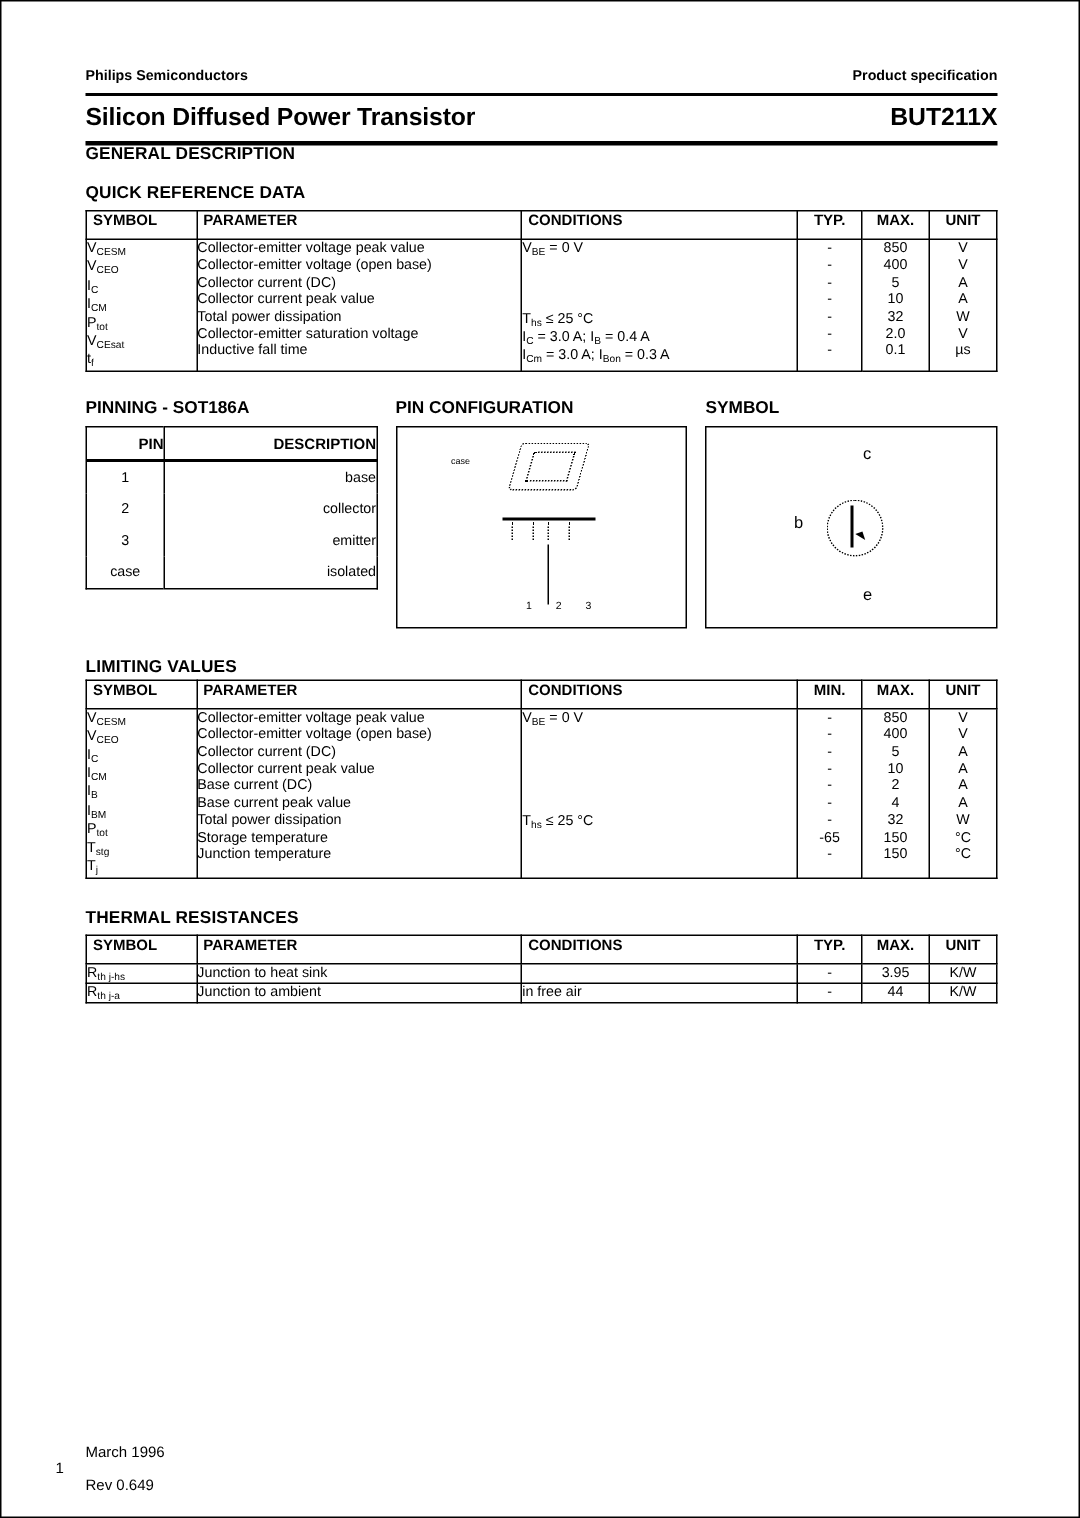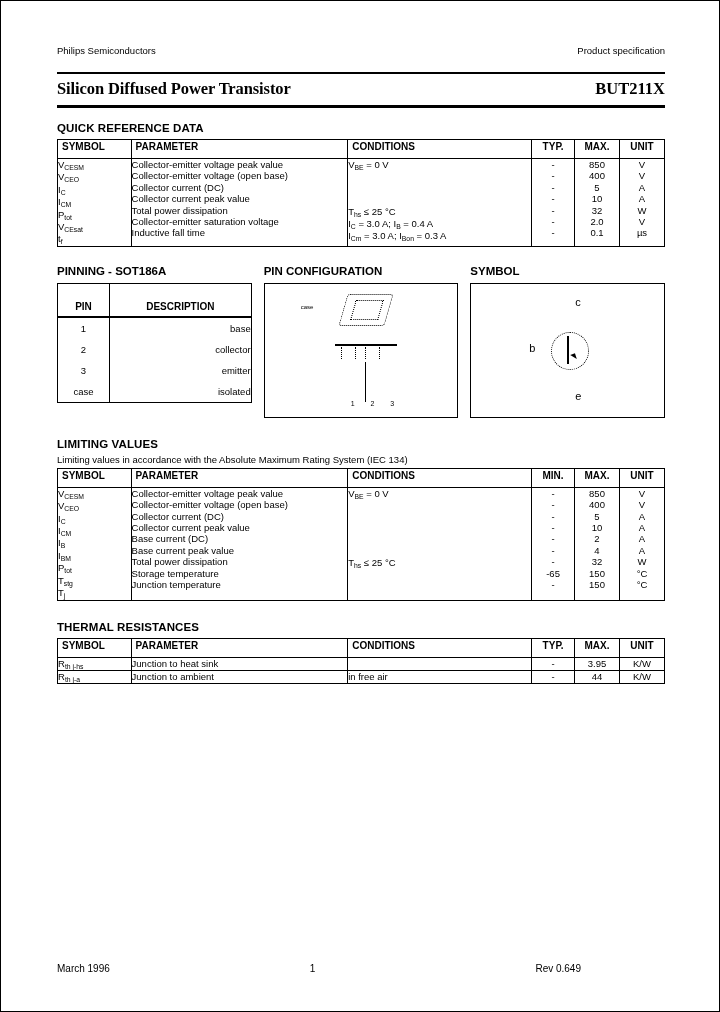--- a/index.html
+++ b/index.html
@@ -33,7 +33,8 @@
     justify-content: space-between;
     align-items: baseline;
     font-size: 9.5px;
-    padding-bottom: 16px;
+    padding-bottom: 6px;
+    font-weight: bold;
   }
   .rule-thin { border-top: 2px solid #000; }
   .rule-thick { border-top: 3px solid #000; }

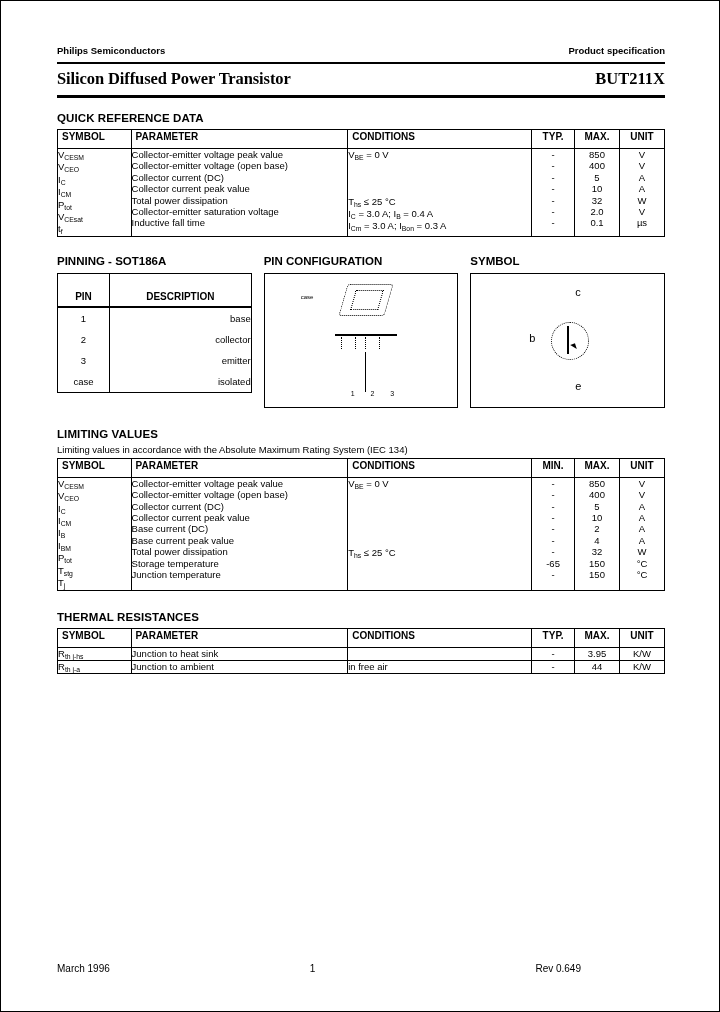--- a/index.html
+++ b/index.html
@@ -43,7 +43,6 @@
     justify-content: space-between;
     align-items: flex-end;
     padding: 5px 0 6px 0;
-    font-family: Liberation Serif, serif;
   }
   .hdr-title {
     font-size: 16.5px;

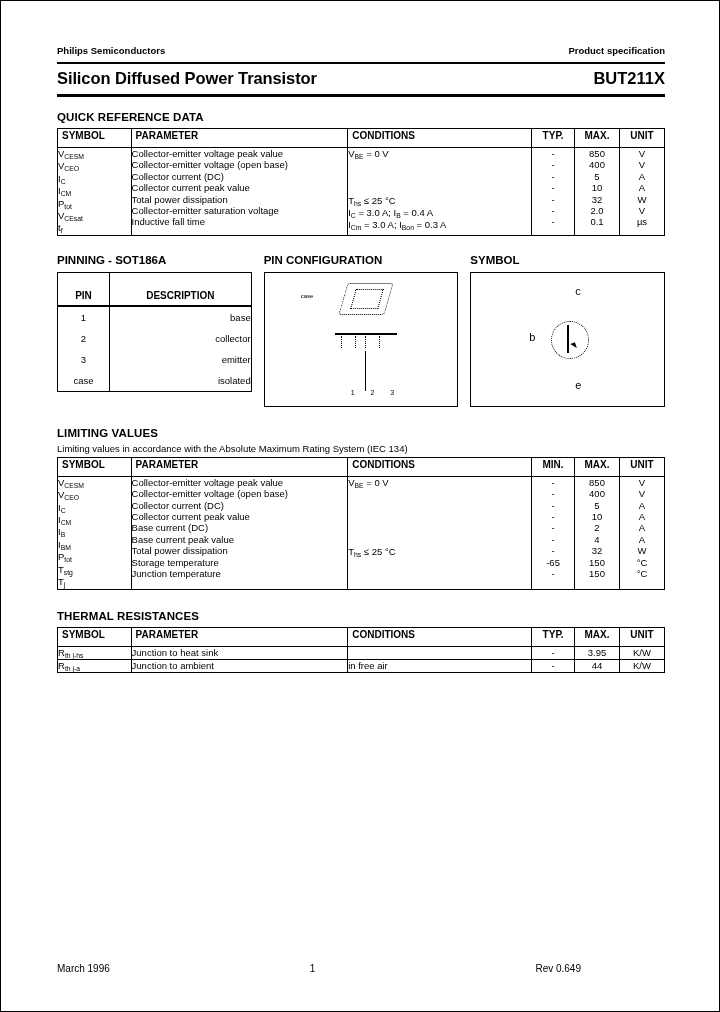--- a/index.html
+++ b/index.html
@@ -270,6 +270,7 @@
     </div>
     <div class="rule-thick"></div>
 
+    <h2 class="sec sec-gap-top">GENERAL DESCRIPTION</h2>
 
     <h2 class="sec" style="margin-top:14px;">QUICK REFERENCE DATA</h2>
     <table class="dt">

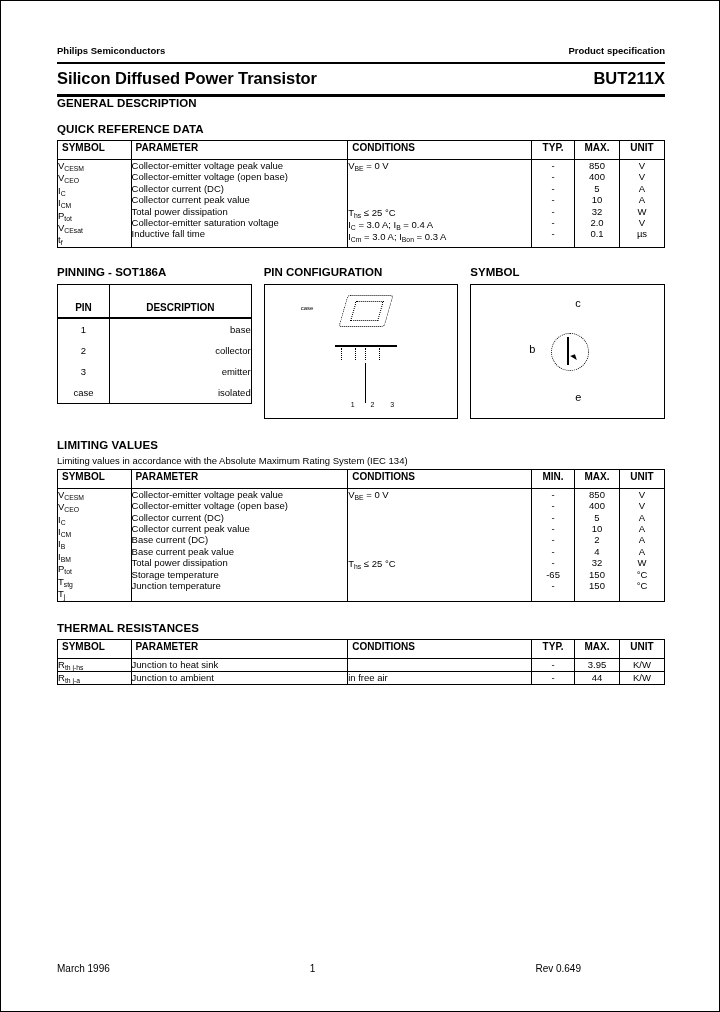--- a/index.html
+++ b/index.html
@@ -125,8 +125,9 @@
   table.pint th {
     font-size: 10px;
     font-weight: bold;
-    padding: 17px 0 4px 0;
+    padding: 6px 0 4px 0;
     border-bottom: 2px solid #000;
+    text-align: right;
   }
   table.pint th.c1 { width: 52px; border-right: 1px solid #000; }
   table.pint td {

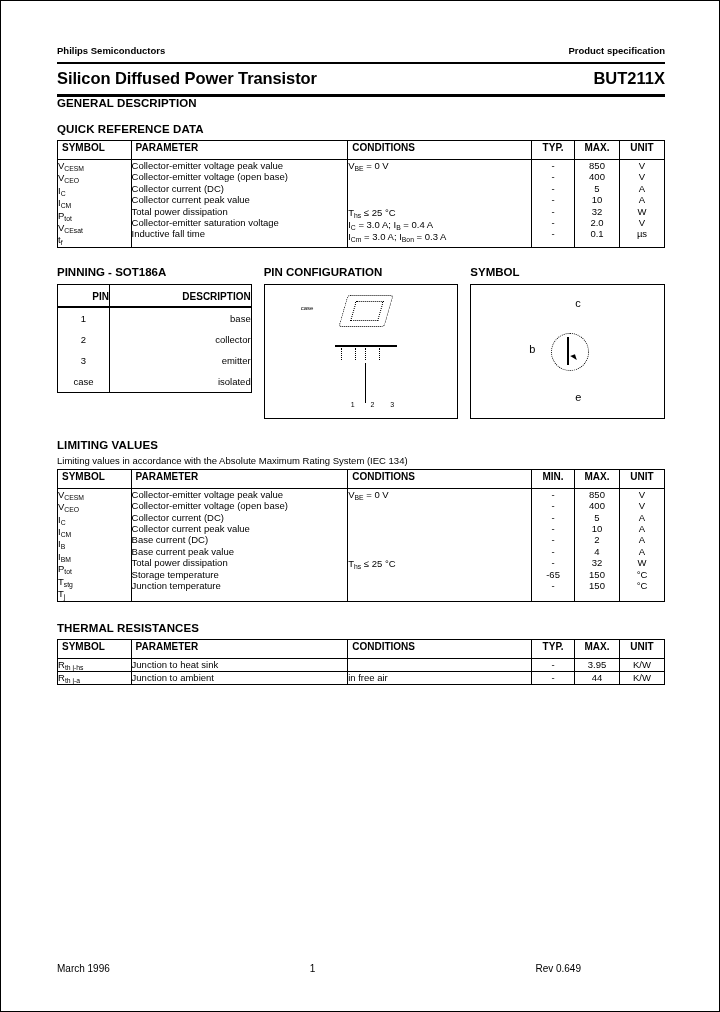--- a/index.html
+++ b/index.html
@@ -433,7 +433,6 @@
     </div>
 
     <h2 class="sec" style="margin-top:20px;">LIMITING VALUES</h2>
-    <p class="subpara">Limiting values in accordance with the Absolute Maximum Rating System (IEC 134)</p>
     <table class="dt" style="margin-top:2px;">
       <colgroup>
         <col style="width:72px">

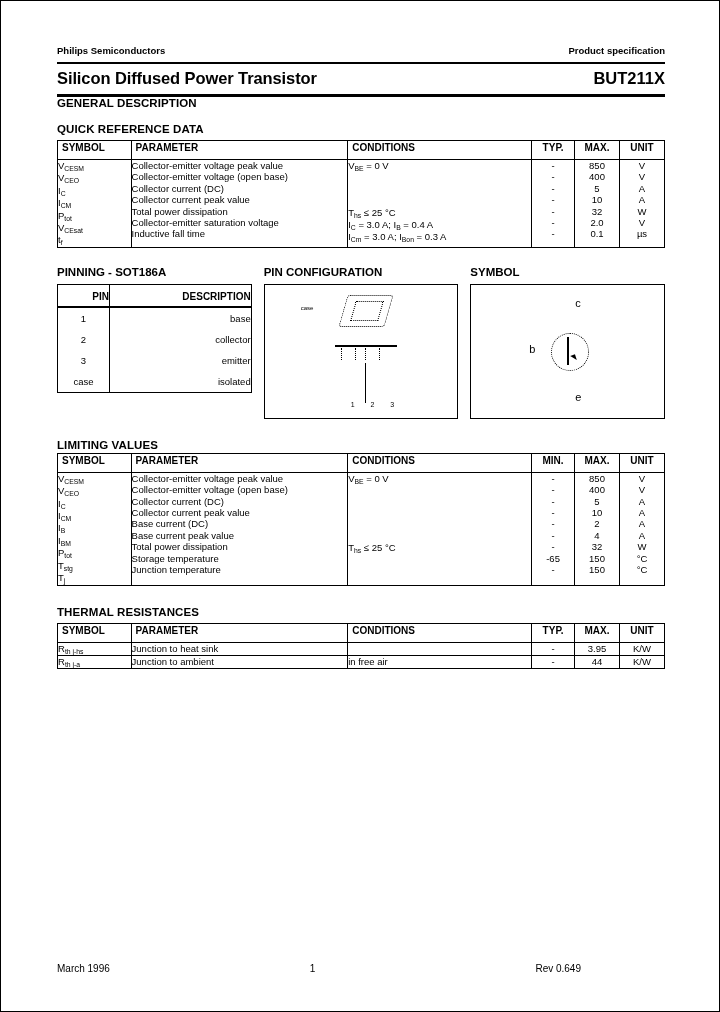--- a/index.html
+++ b/index.html
@@ -247,10 +247,11 @@
     position: absolute;
     left: 56px;
     top: 962px;
-    width: 524px;
+    width: 608px;
     display: flex;
     justify-content: space-between;
     font-size: 10px;
+    flex-direction: column;
   }
   .footer .mid { margin-left: -20px; }
 </style>

